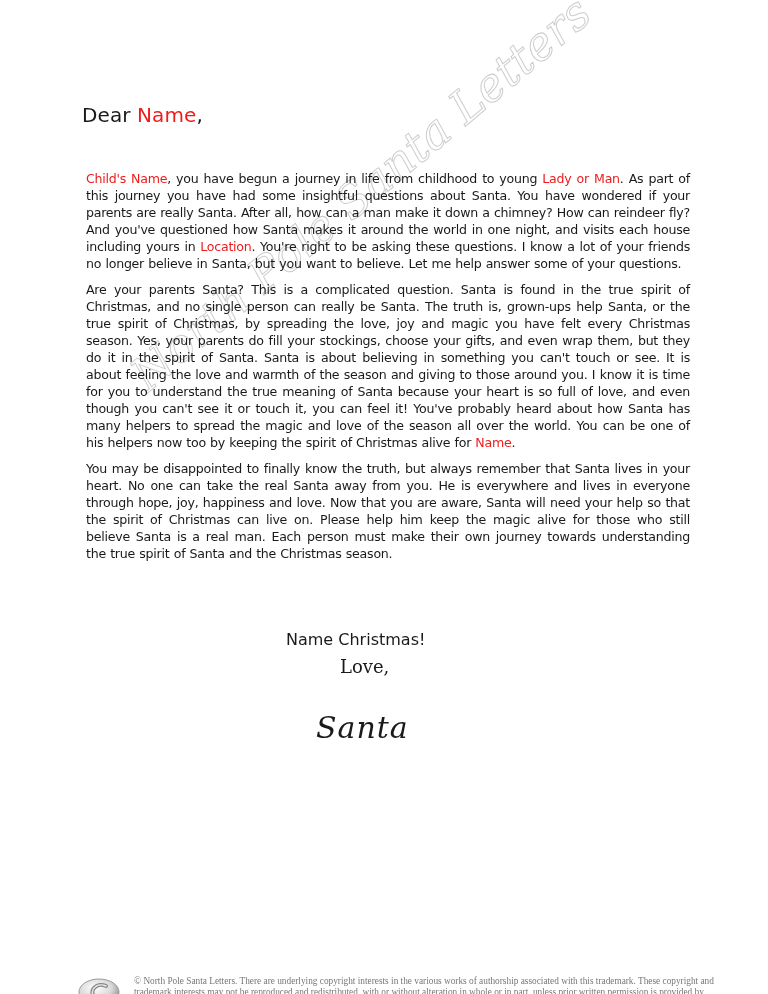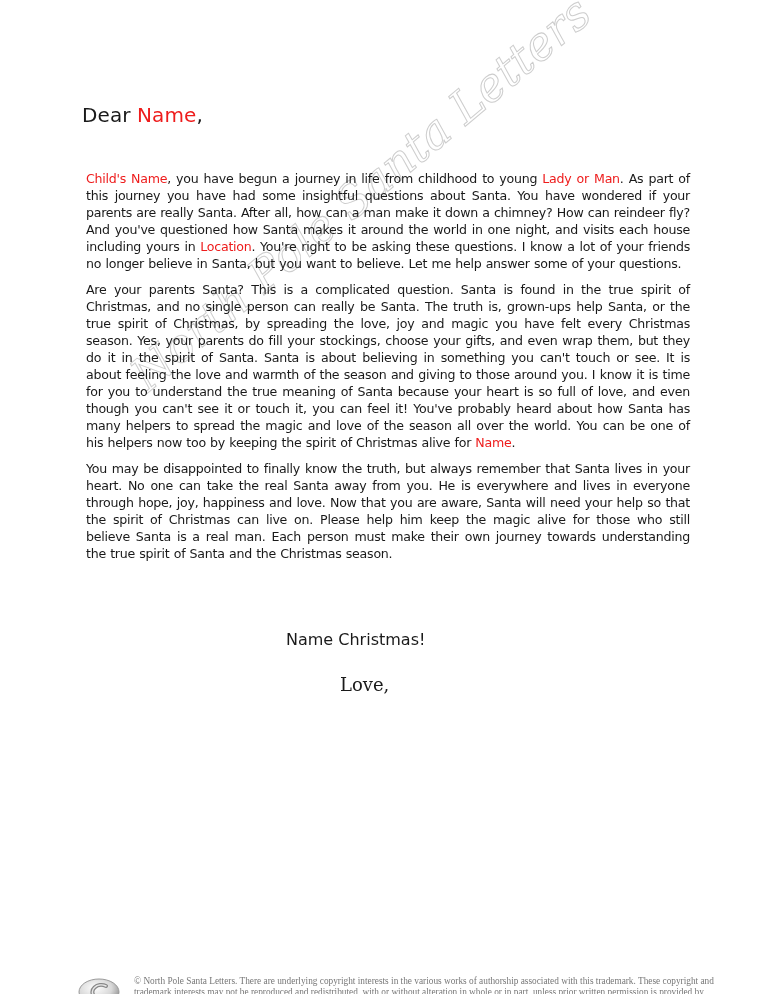--- a/index.html
+++ b/index.html
@@ -10,7 +10,7 @@
   .body-text { position: absolute; left: 82px; top: 170px; width: 608px; font-size: 12.6px; line-height: 17.1px; letter-spacing: -0.25px; word-spacing: 0.5px; text-align: justify; }
   .body-text p { margin: 0 0 8px 4px; }
   .closing { position: absolute; left: 286px; top: 630px; font-size: 16px; }
-  .love { position: absolute; left: 340px; top: 674px; font-size: 18px; font-family: "DejaVu Serif", serif; }
+  .love { position: absolute; left: 340px; top: 656px; font-size: 18px; font-family: "DejaVu Serif", serif; }
   .signature { position: absolute; left: 316px; top: 710px; font-size: 30px; font-family: "DejaVu Serif", serif; font-style: italic; letter-spacing: 1px; }
   .watermark { position: absolute; left: 120px; top: 360px; transform: rotate(-40deg); transform-origin: left top; font-family: "DejaVu Serif", serif; font-style: italic; font-size: 46px; color: transparent; -webkit-text-stroke: 1px #c8c8c8; white-space: nowrap; pointer-events: none; opacity: 0.9; }
   .footer { position: absolute; left: 74px; top: 942px; width: 640px; display: flex; align-items: flex-end; gap: 10px; margin-top: 32px; }

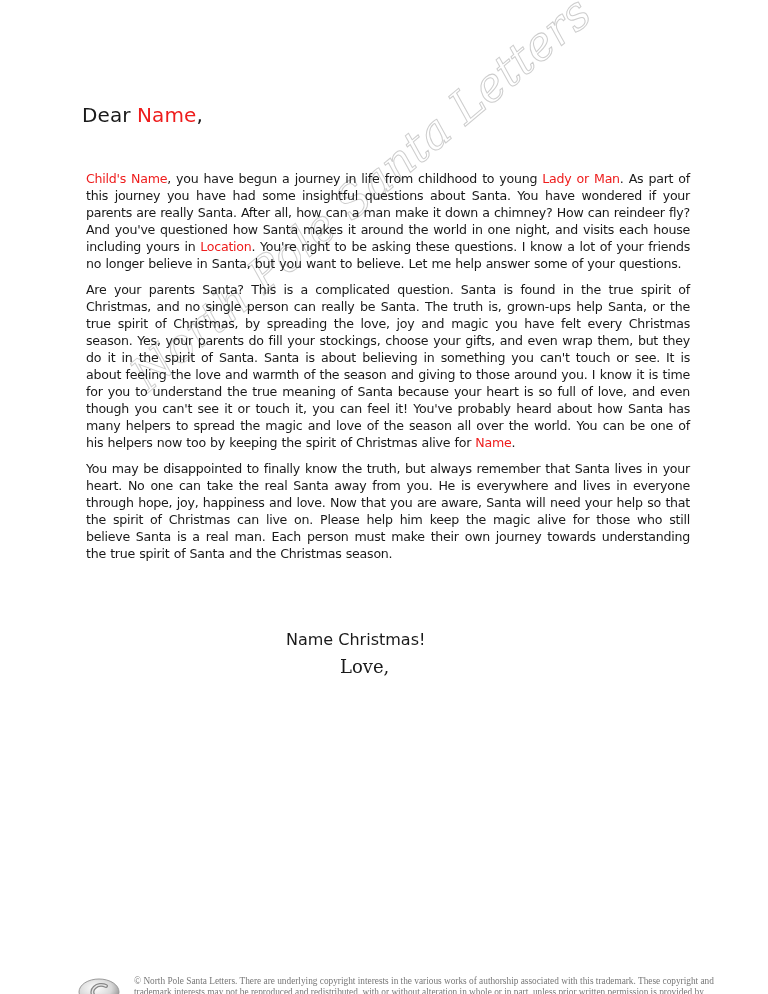--- a/index.html
+++ b/index.html
@@ -42,6 +42,7 @@
 
   <div class="closing">Name Christmas!</div>
   <div class="love">Love,</div>
+  <div class="signature">Santa</div>
 
   <div class="footer">
     <span class="copyright-icon">

